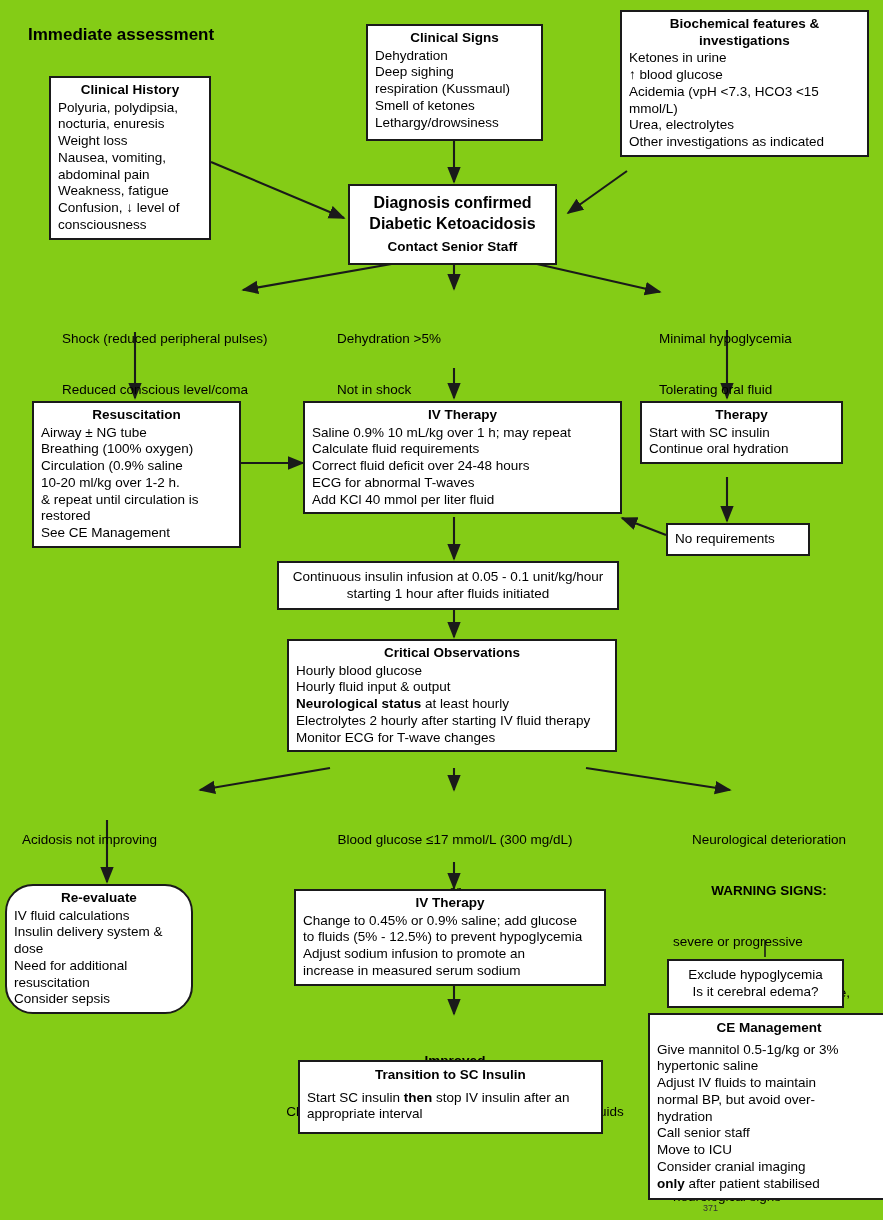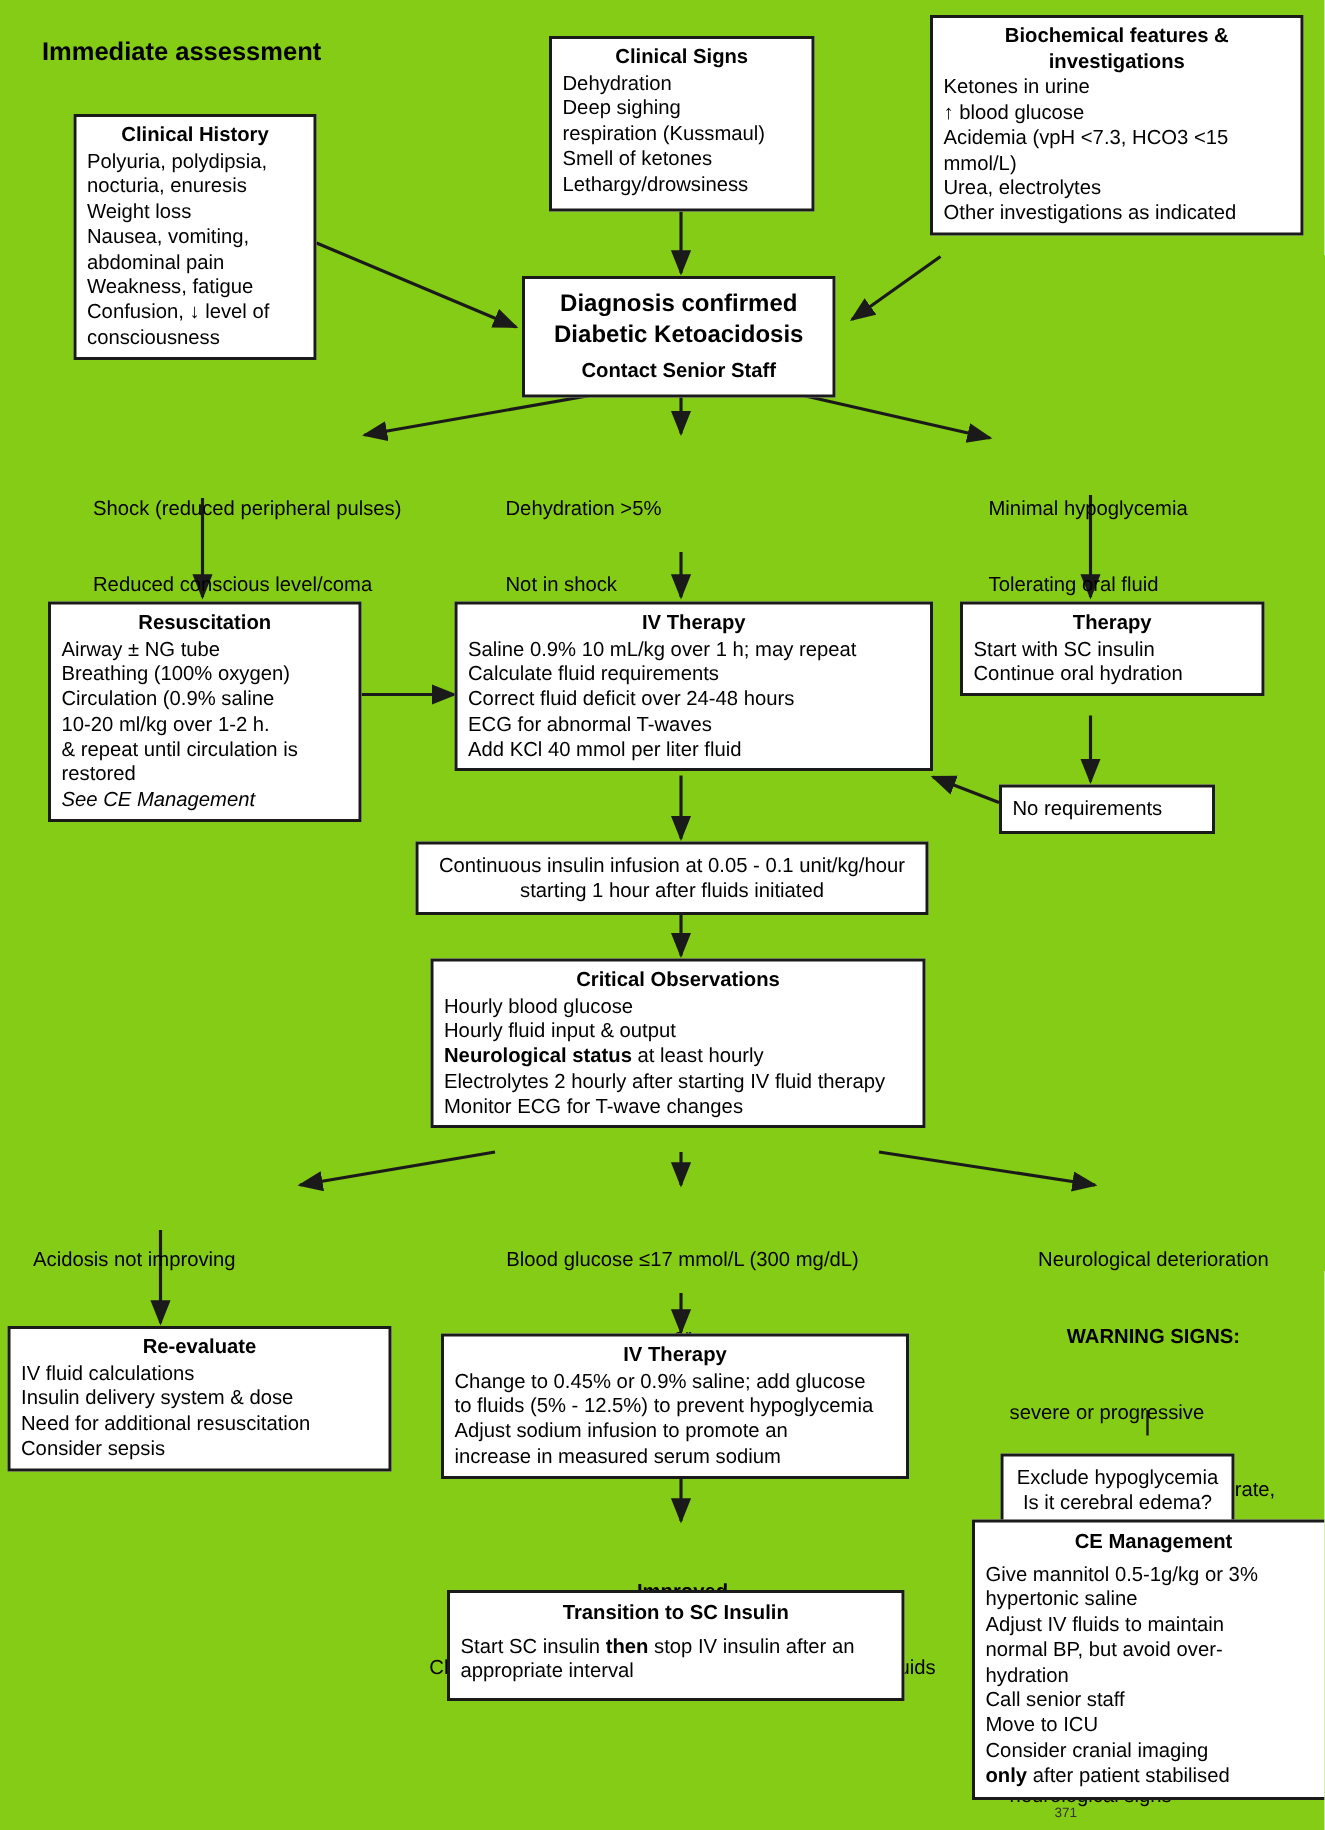--- a/index.html
+++ b/index.html
@@ -35,7 +35,7 @@
   }
   .box .ln { display: block; white-space: pre-wrap; }
   .ctr { text-align: center; }
-  .ital { font-style: italic; }
+  .ital { }
   .freetext {
     position: absolute;
     font-size: 13.5px;

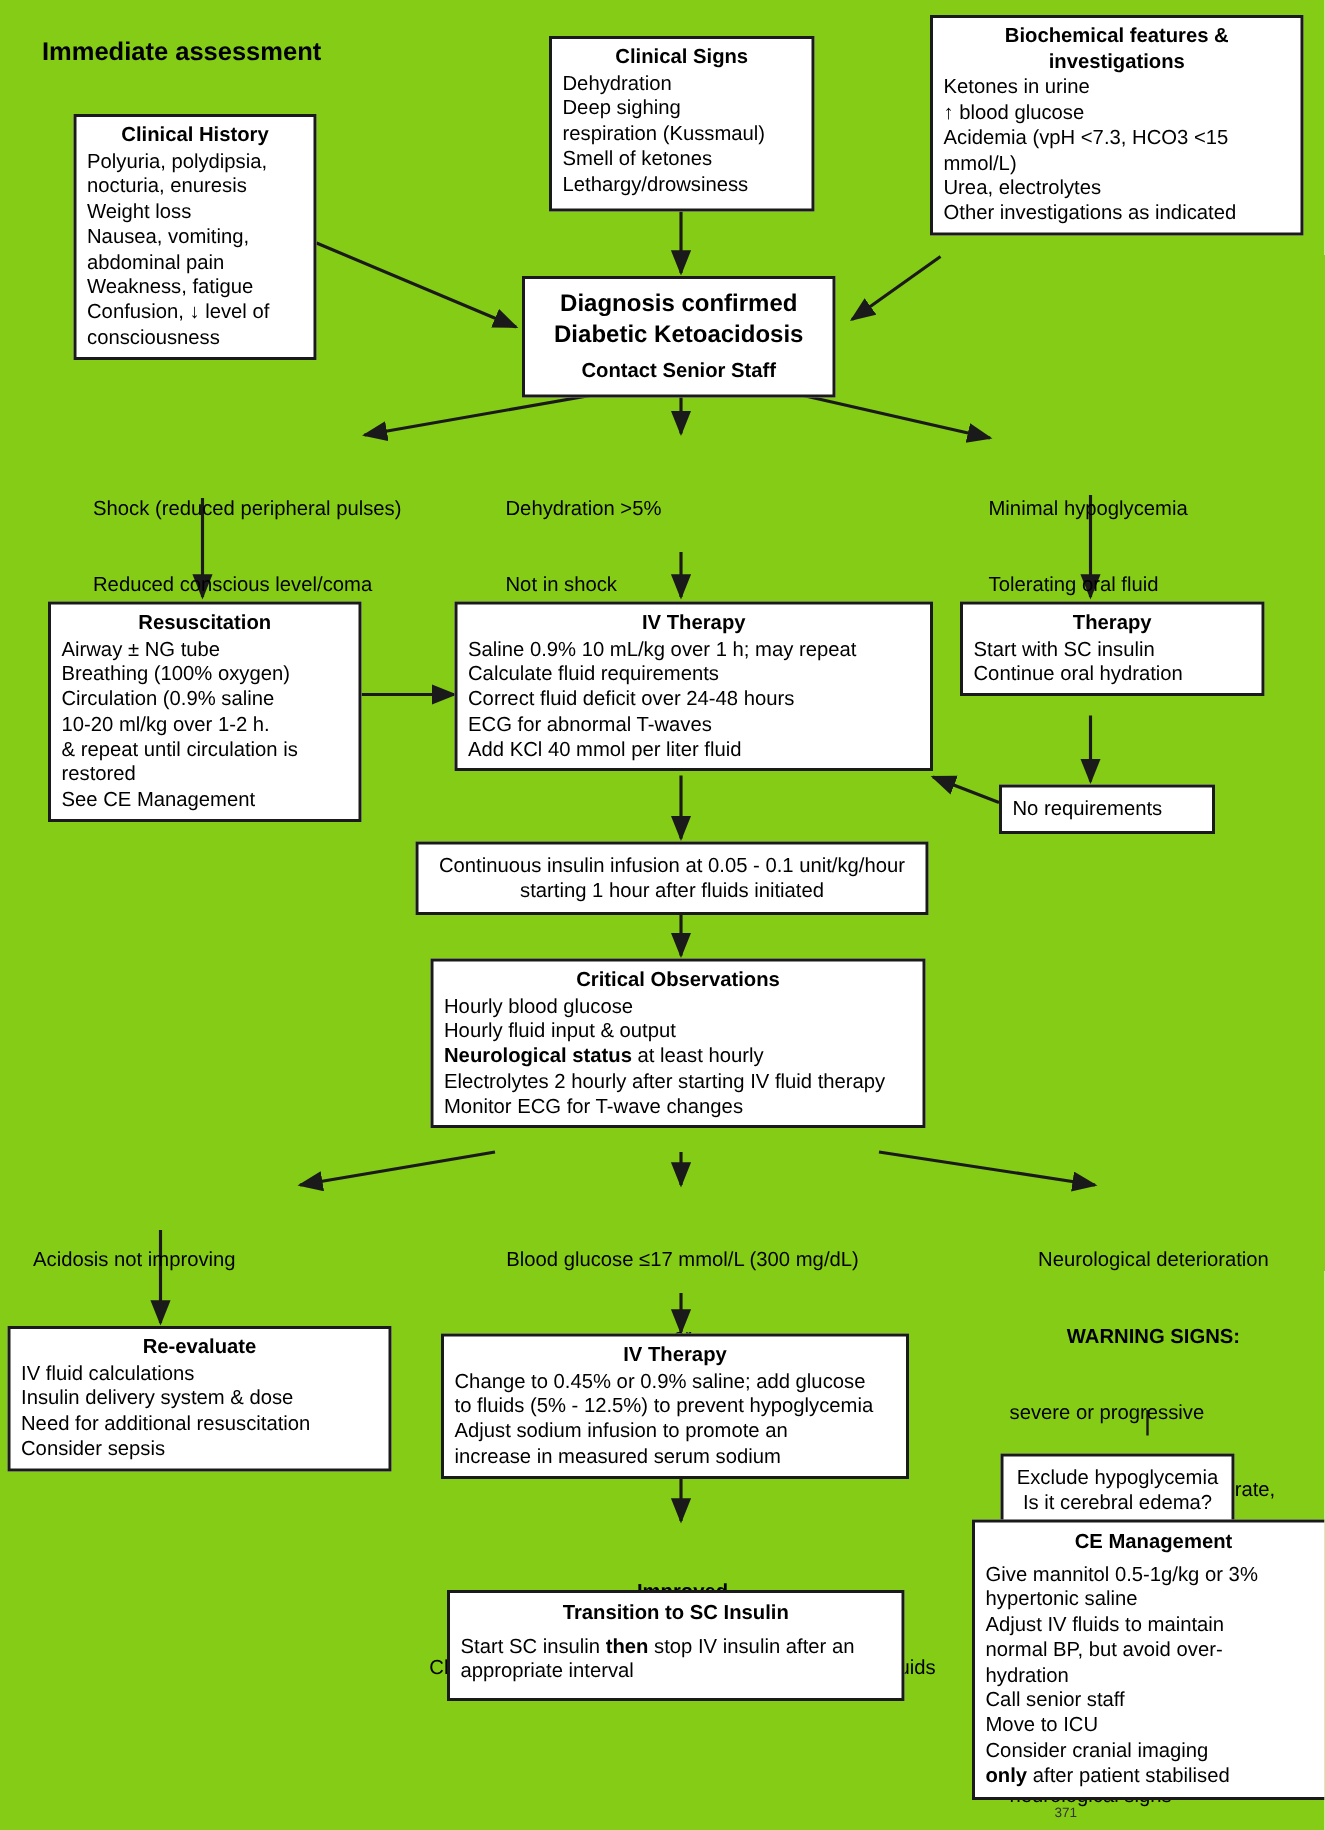--- a/index.html
+++ b/index.html
@@ -245,7 +245,7 @@
     <span class="ln" style="padding-left:18px;">neurological signs</span>
   </div>
 
-  <div class="box" style="left:5px; top:884px; width:256px;">
+  <div class="box" style="left:5px; top:884px; width:188px;border-radius:28px;">
     <span class="ttl">Re-evaluate</span>
     <span class="ln">IV fluid calculations</span>
     <span class="ln">Insulin delivery system &amp; dose</span>

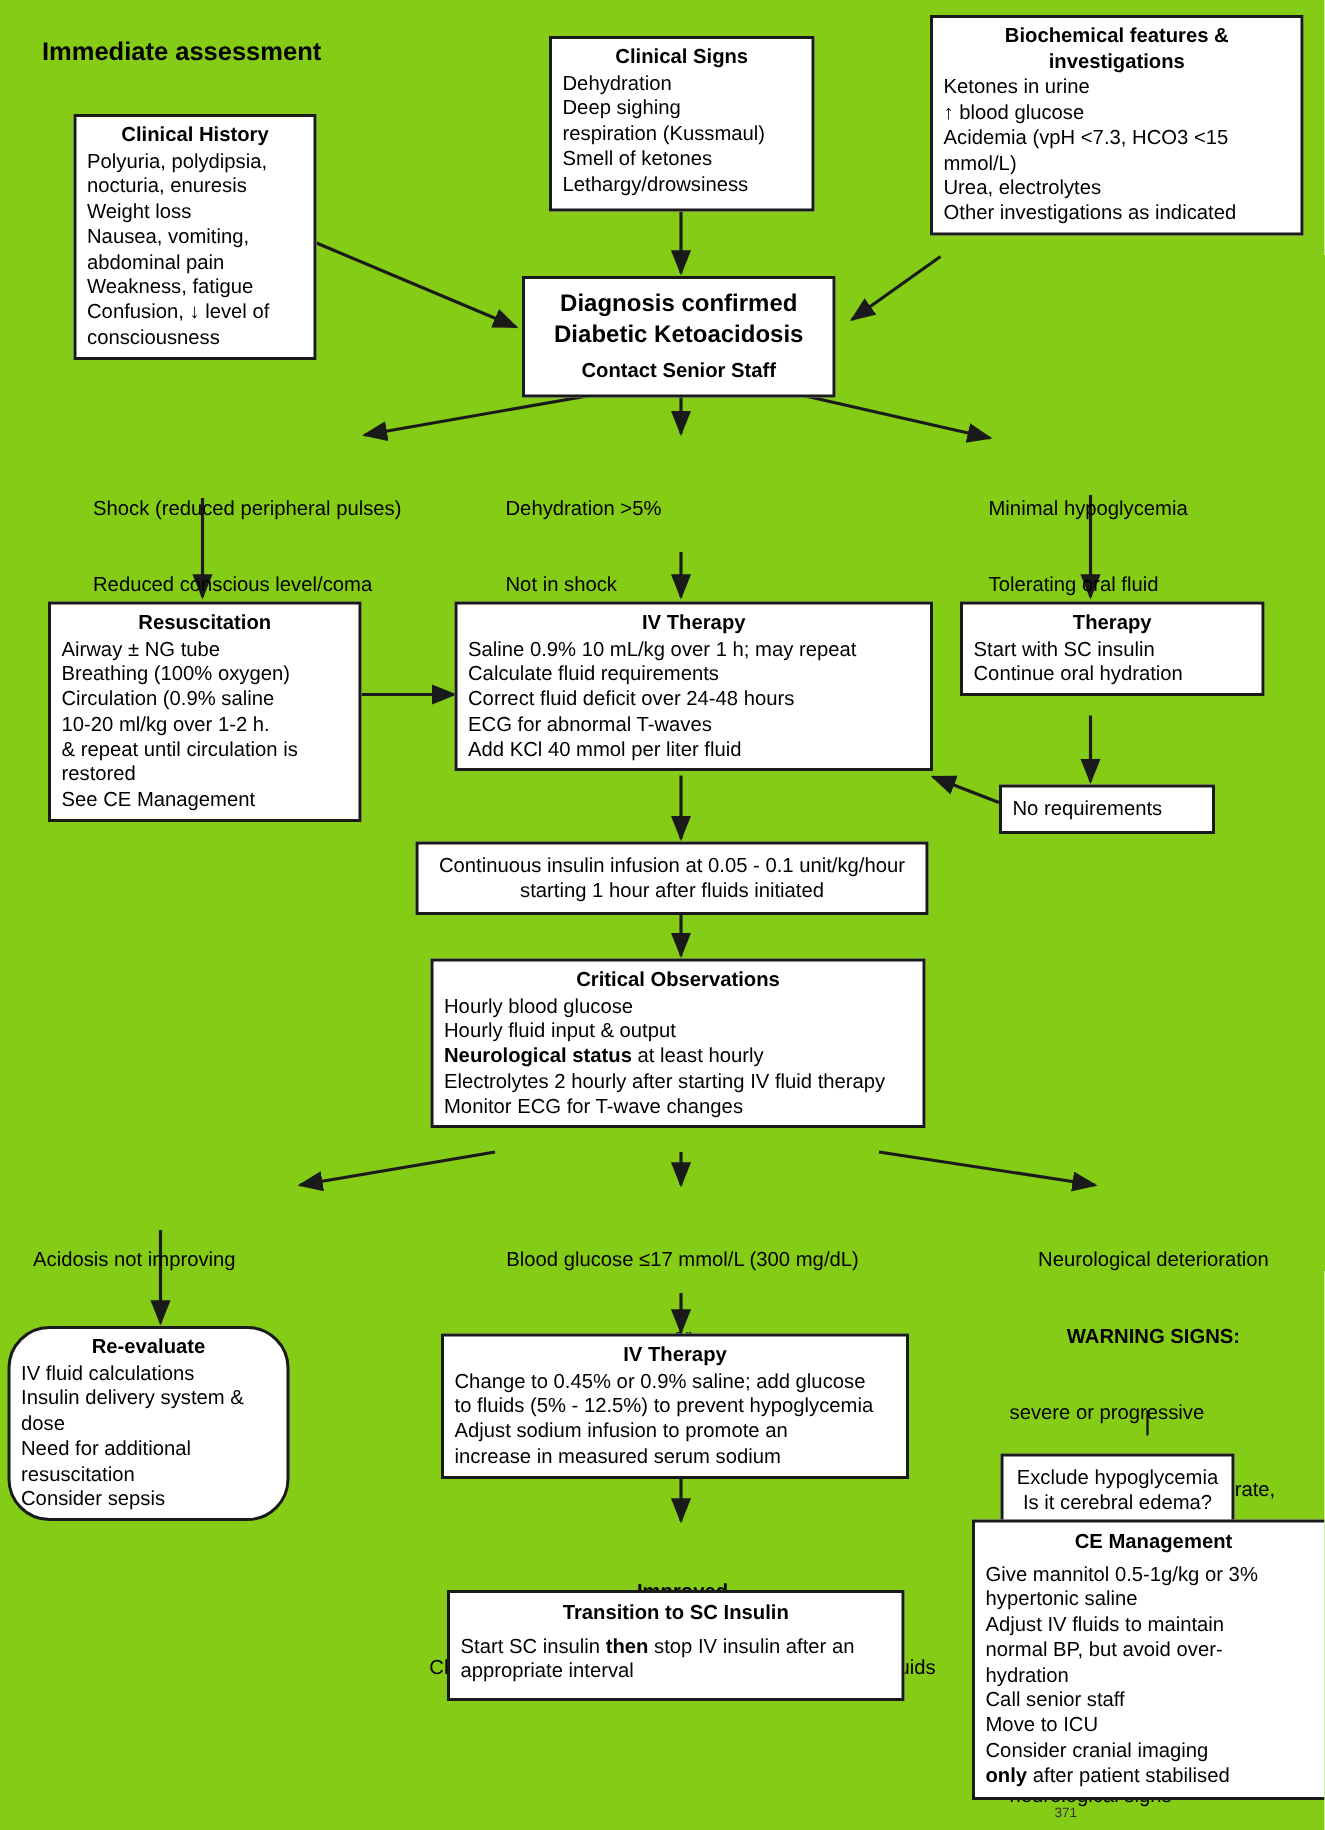--- a/index.html
+++ b/index.html
@@ -272,7 +272,7 @@
 appropriate interval</span></span>
   </div>
 
-  <div class="box" style="left:667px; top:959px; width:156px; padding-top:6px; padding-bottom:6px;margin-top:10px;">
+  <div class="box" style="left:667px; top:959px; width:177px; padding-top:6px; padding-bottom:6px;">
     <span class="ln ctr">Exclude hypoglycemia</span>
     <span class="ln ctr">Is it cerebral edema?</span>
   </div>

